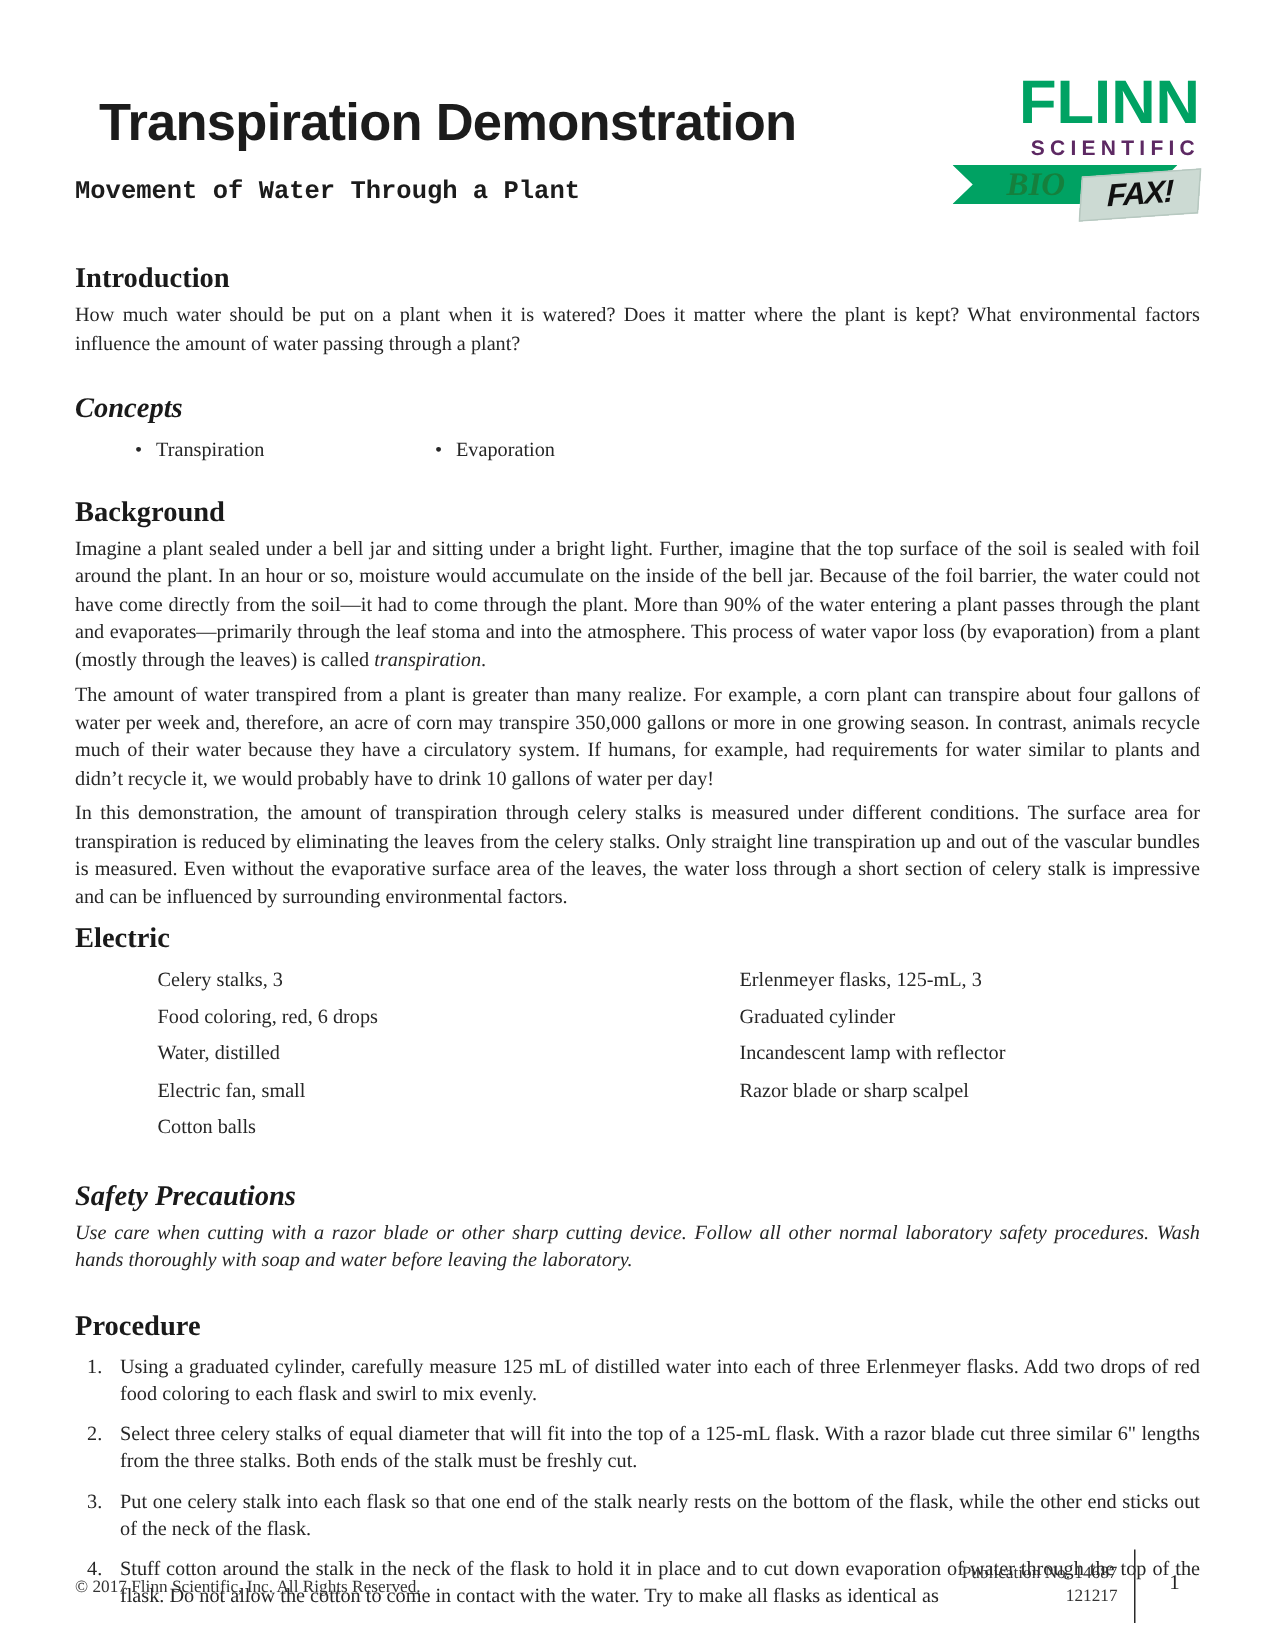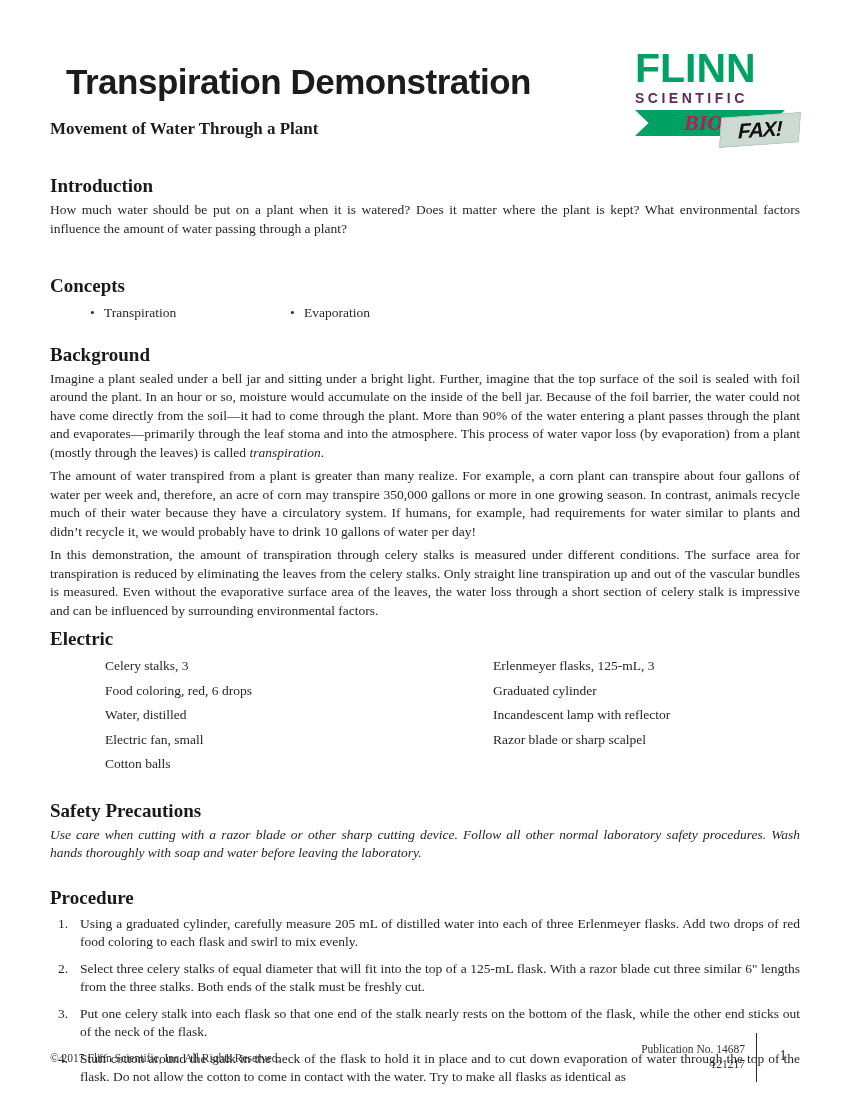--- a/index.html
+++ b/index.html
@@ -29,7 +29,7 @@
     margin-top: 7px; line-height: 22px;
   }
   
-  .logo { display: flex; flex-direction: column; align-items: flex-start; margin-right: 0px; width: 165px; flex: none; margin-top: 2px; }
+  .logo { display: flex; flex-direction: column; align-items: flex-end; margin-right: 0px; width: 165px; flex: none; margin-top: 2px; }
   .logo-flinn {
     font-family: "Liberation Sans", sans-serif;
     font-weight: bold; font-size: 41px; line-height: 40px; letter-spacing: 0px;

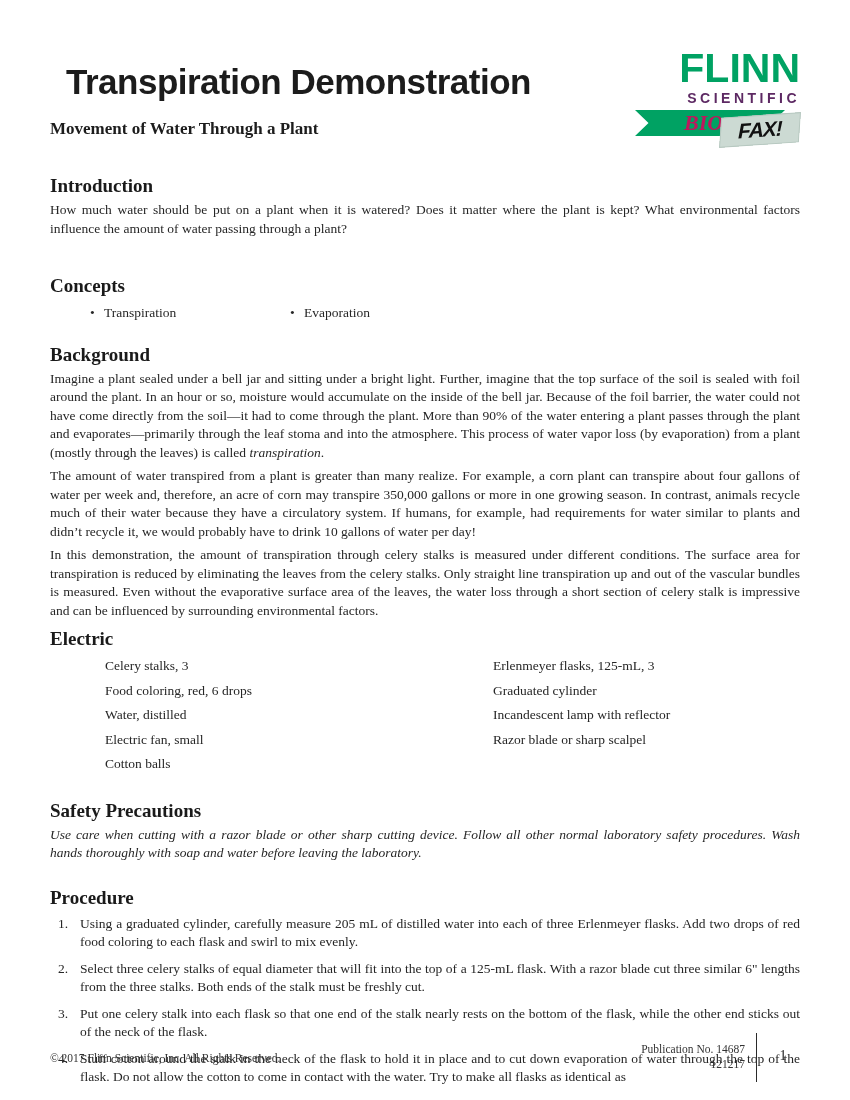--- a/index.html
+++ b/index.html
@@ -24,7 +24,7 @@
     color: #1c1c1c; line-height: 40px; margin: 16px;
   }
   .doc-subtitle {
-    font-family: Liberation Serif, serif;
+    font-family: Liberation Mono, monospace;
     font-size: 17px; font-weight: bold; color: #1c1c1c;
     margin-top: 7px; line-height: 22px;
   }

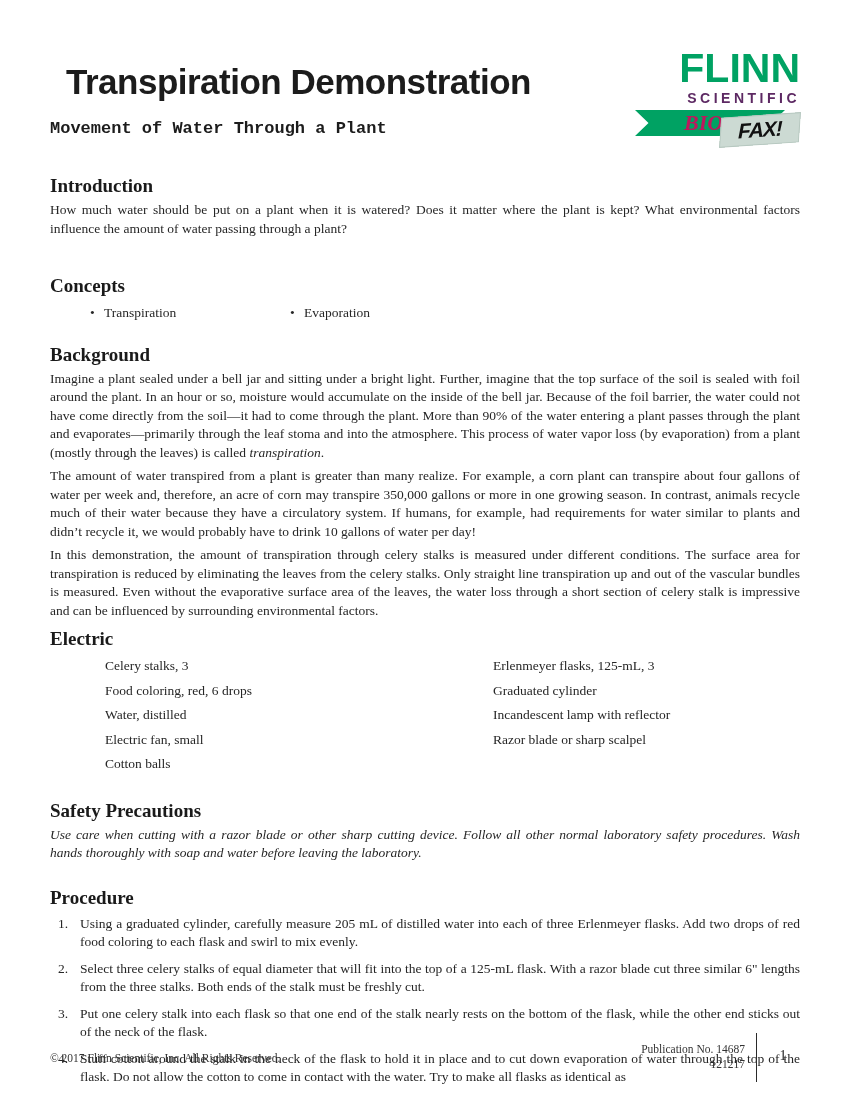--- a/index.html
+++ b/index.html
@@ -44,8 +44,8 @@
     clip-path: polygon(0 0, 100% 0, 91% 50%, 100% 100%, 0 100%, 9% 50%);
   }
   .ribbon-bio {
-    position: absolute; left: 49px; top: 0px; height: 26px;
-    color: #be185d; font-style: italic; font-weight: bold;
+    position: absolute; left: 36px; top: 0px; height: 26px;
+    color: #15803d; font-style: italic; font-weight: bold;
     font-size: 22px; line-height: 25px;
     font-family: "Liberation Serif", serif;
   }

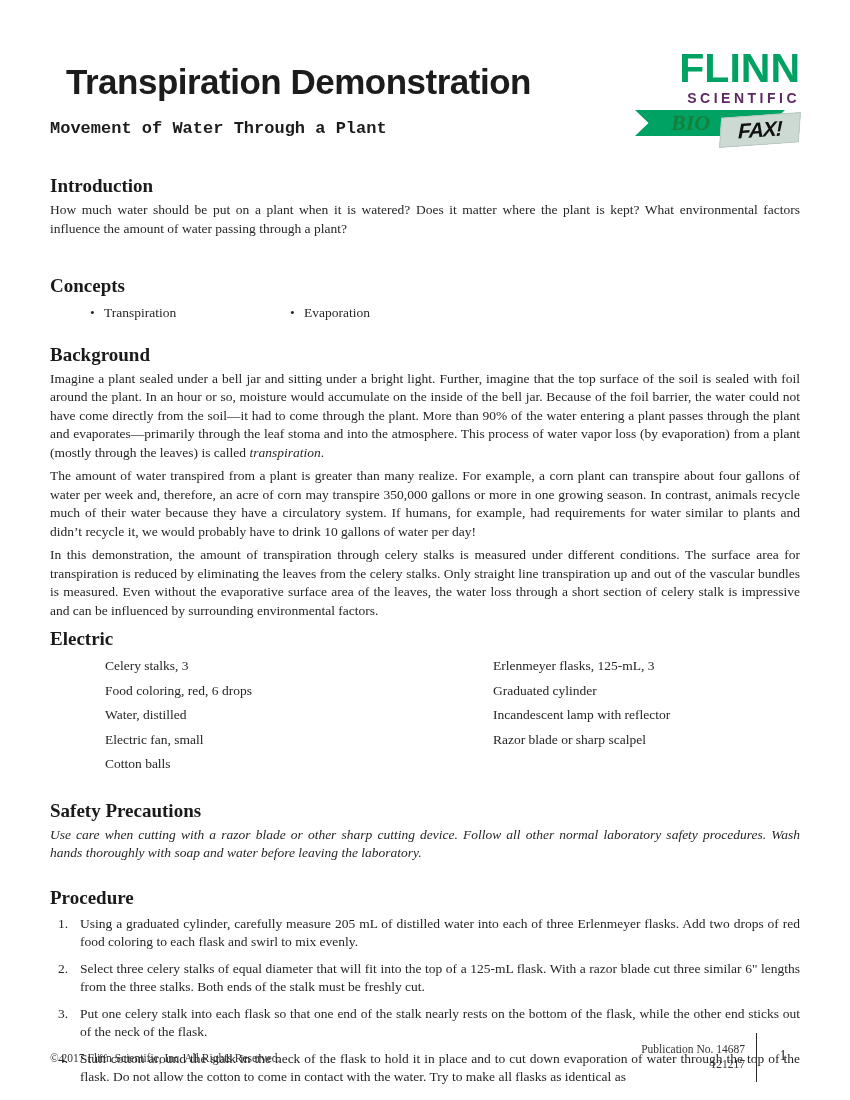--- a/index.html
+++ b/index.html
@@ -68,7 +68,7 @@
   }
   h2.italic { }
   .mt-intro   { margin-top: 23px; }
-  .mt-concepts{ margin-top: 37px; }
+  .mt-concepts{ margin-top: 24px; font-style: italic; }
   .mt-bg      { margin-top: 21px; }
   .mt-mat     { margin-top: 8px;  }
   .mt-safety  { margin-top: 20px; }

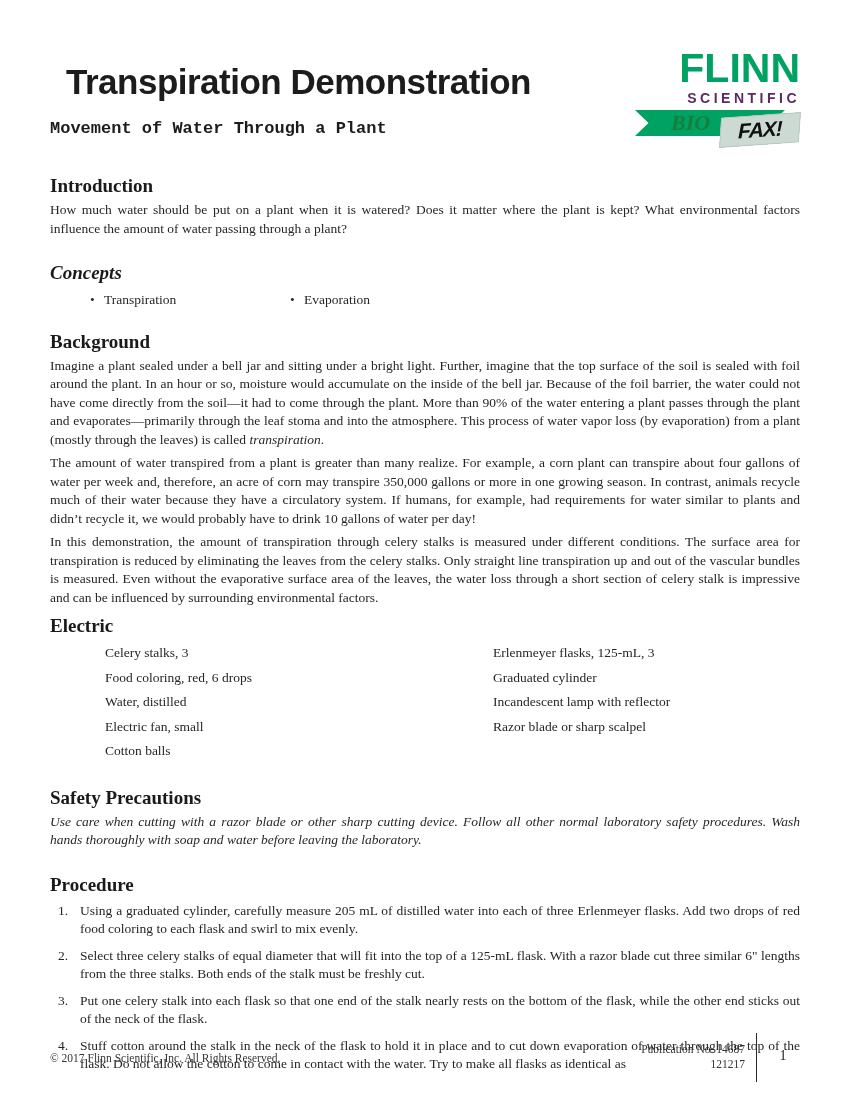--- a/index.html
+++ b/index.html
@@ -66,7 +66,7 @@
     font-size: 19px; font-weight: bold; color: #1a1a1a;
     margin: 0; line-height: 22px;
   }
-  h2.italic { }
+  h2.italic { font-style: italic; }
   .mt-intro   { margin-top: 23px; }
   .mt-concepts{ margin-top: 24px; font-style: italic; }
   .mt-bg      { margin-top: 21px; }

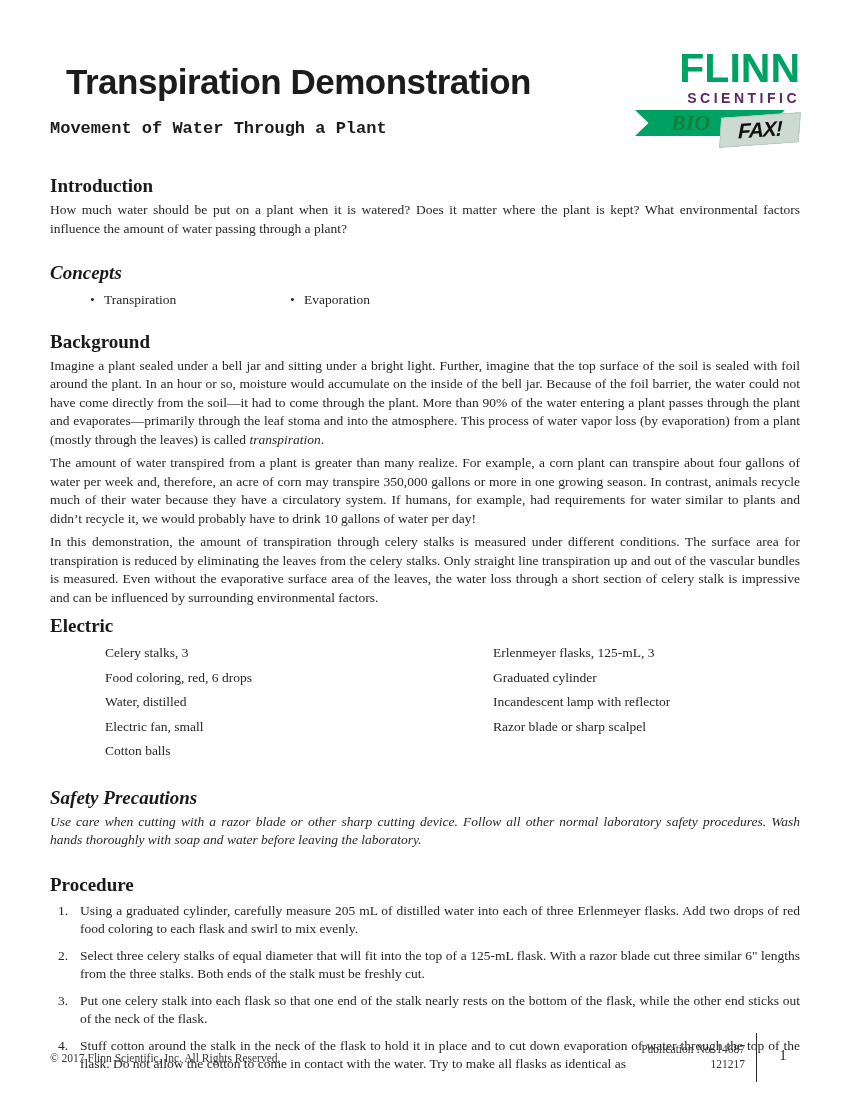--- a/index.html
+++ b/index.html
@@ -178,7 +178,7 @@
   <div class="proc-list">
     <div class="proc-item">
       <span class="proc-num">1.</span>
-      <span class="proc-text">Using a graduated cylinder, carefully measure 205 mL of distilled water into each of three Erlenmeyer flasks. Add two drops of red food coloring to each flask and swirl to mix evenly.</span>
+      <span class="proc-text">Using a graduated cylinder, carefully measure 125 mL of distilled water into each of three Erlenmeyer flasks. Add two drops of red food coloring to each flask and swirl to mix evenly.</span>
     </div>
     <div class="proc-item">
       <span class="proc-num">2.</span>

